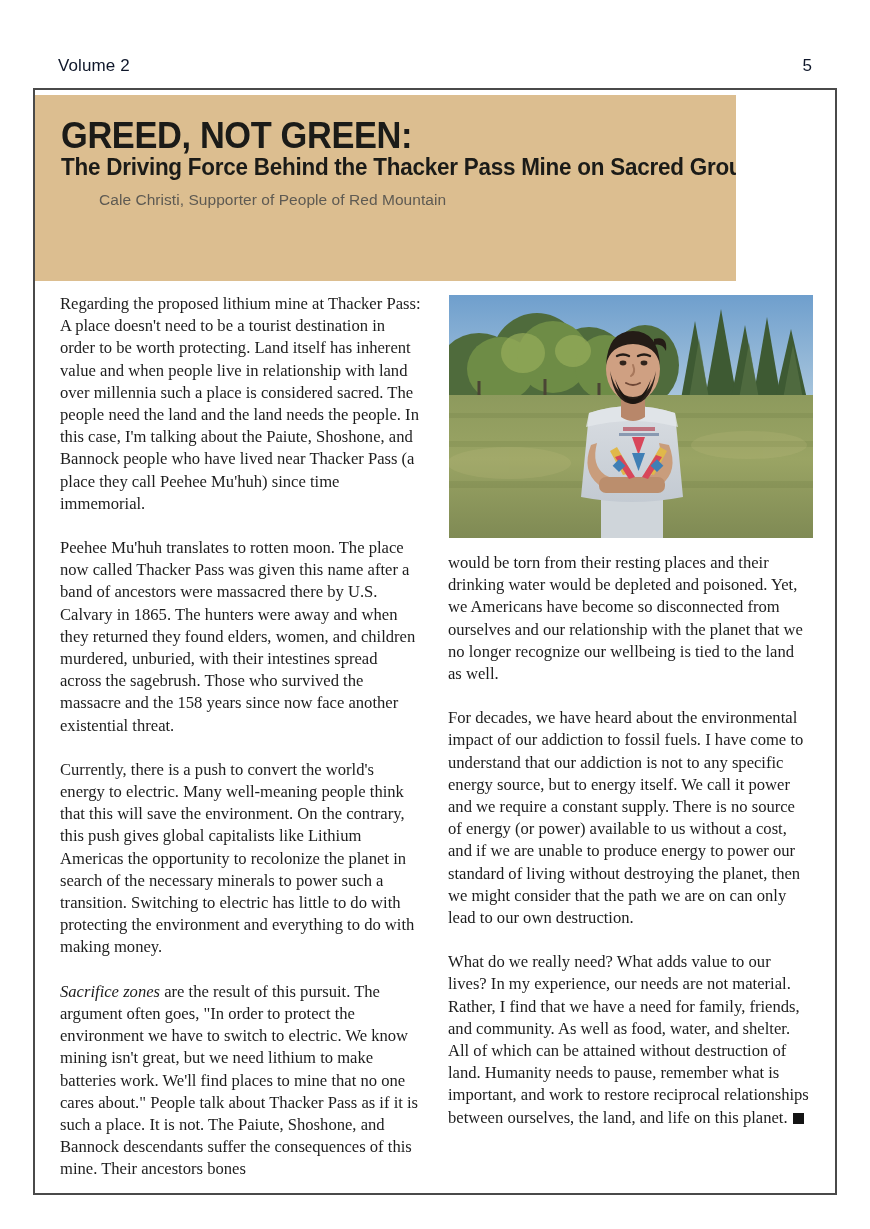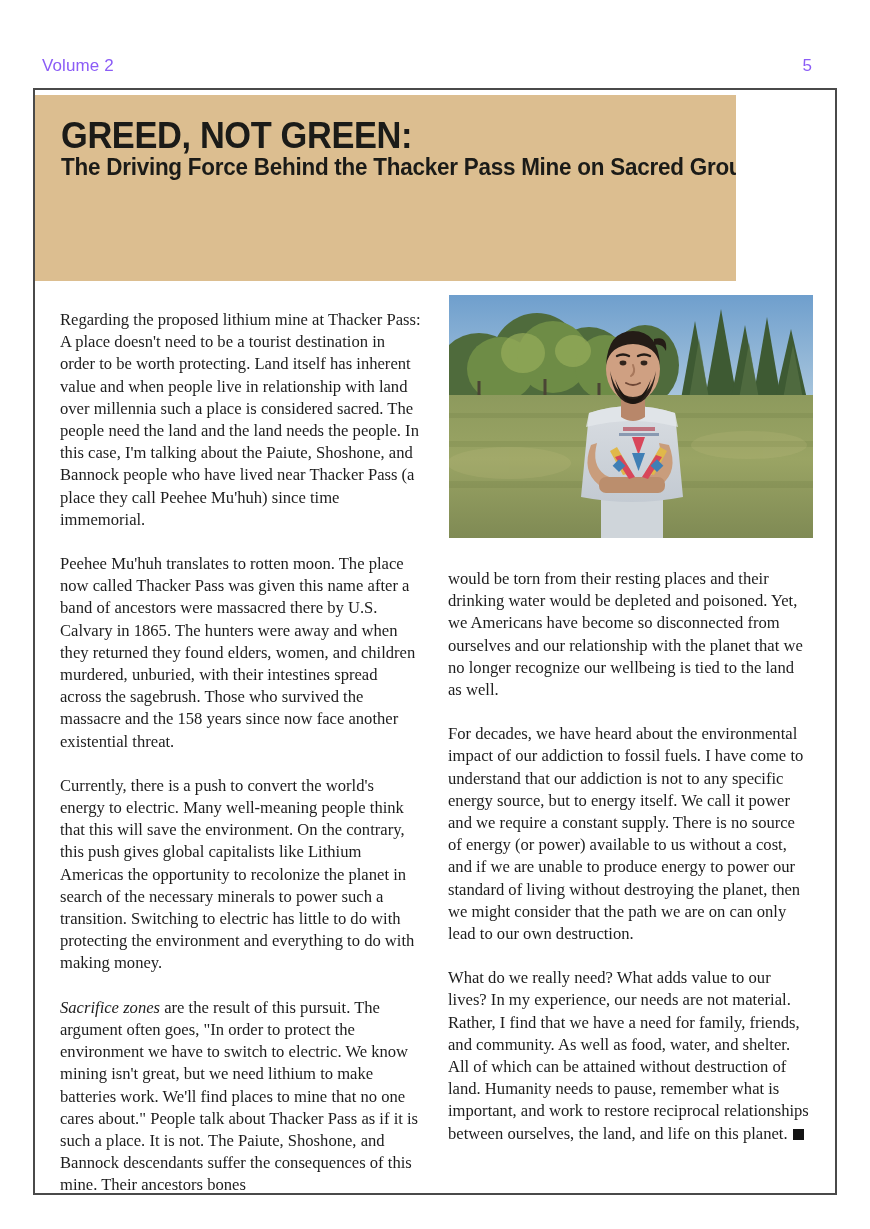--- a/index.html
+++ b/index.html
@@ -19,7 +19,7 @@
   .running-head {
     position: absolute;
     top: 52px;
-    left: 42px;
+    left: 58px;
     right: 58px;
     height: 28px;
     display: flex;
@@ -27,7 +27,7 @@
     justify-content: space-between;
     font-family: "Liberation Sans", sans-serif;
     font-size: 17px;
-    color: #8b5cf6;
+    color: #0f172a;
     letter-spacing: 0.1px;
   }
   .running-head .folio { font-size: 17px; }

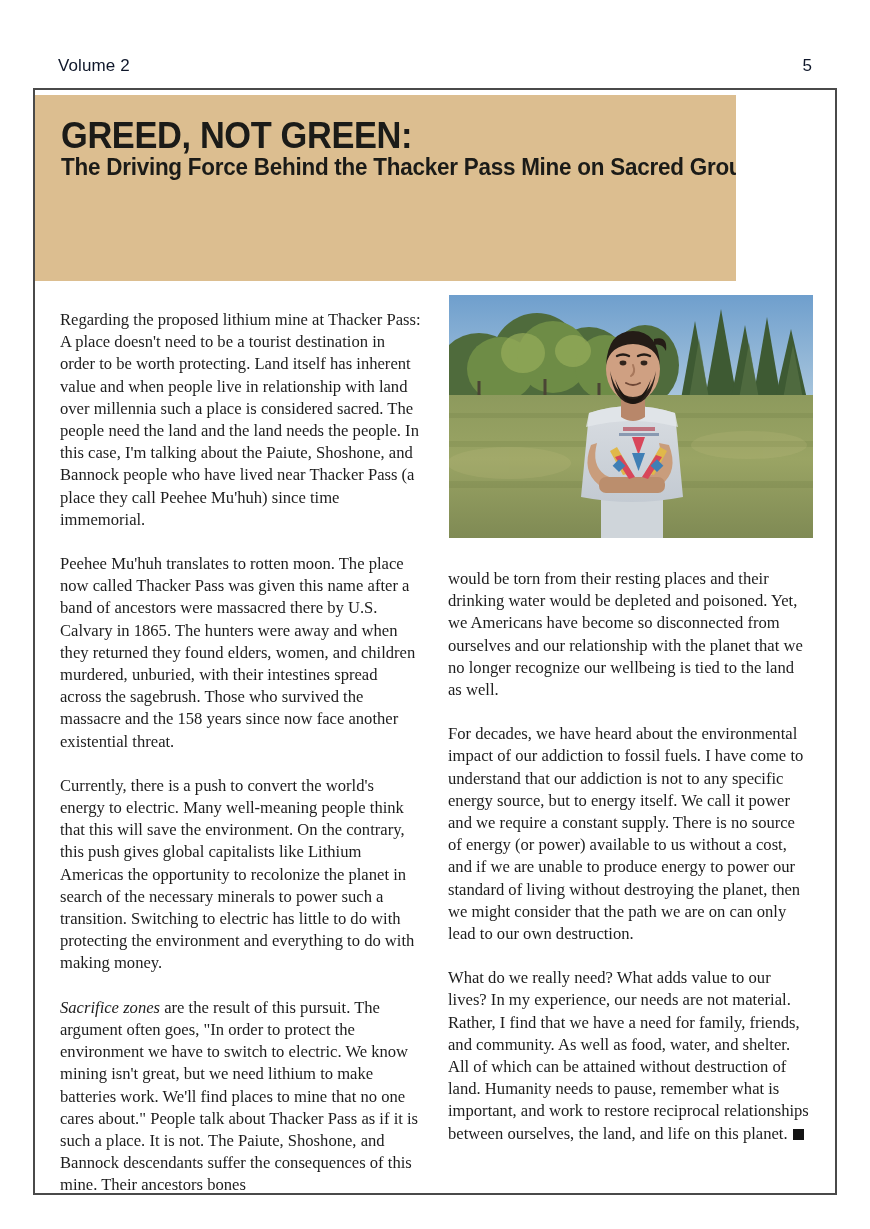--- a/index.html
+++ b/index.html
@@ -144,6 +144,7 @@
   <div class="masthead-inner">
     <div class="title-main">GREED, NOT GREEN:</div>
     <div class="title-sub">The Driving Force Behind the Thacker Pass Mine on Sacred Ground</div>
+    <div class="byline">Cale Christi, Supporter of People of Red Mountain</div>
   </div>
 </div>
 

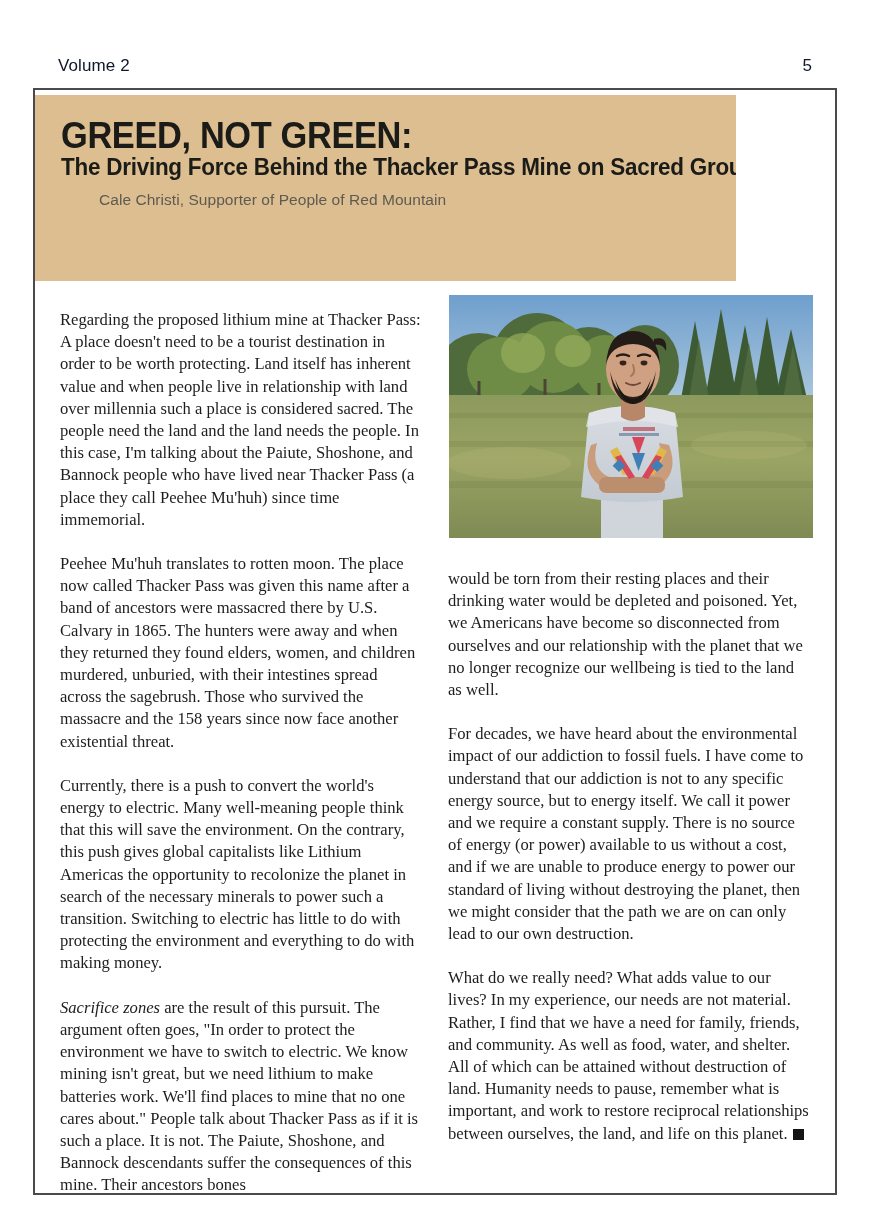--- a/index.html
+++ b/index.html
@@ -105,7 +105,7 @@
   .col-left  { left: 60px;  top: 293px; width: 362px; }
   .col-right { left: 448px; top: 552px; width: 364px; }
 
-  .col p { margin: 16px 0 22px 0; }
+  .col p { margin: 0 0 22px 0; }
   .col p:last-child { margin-bottom: 0; }
   .col em { }
 

